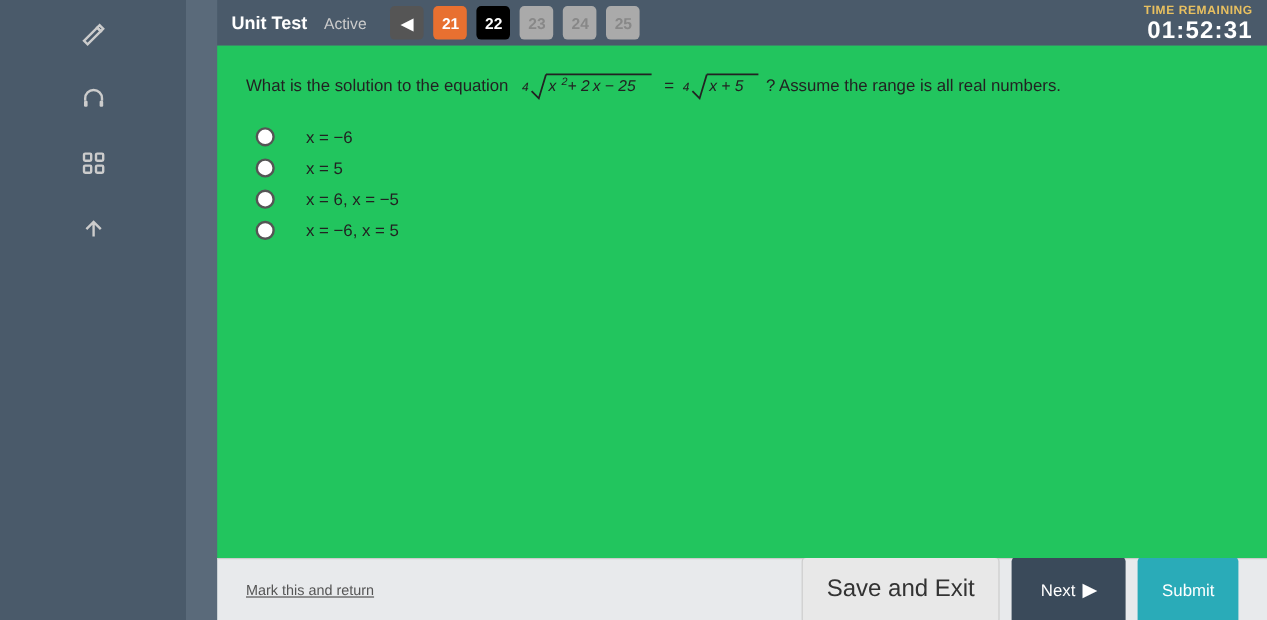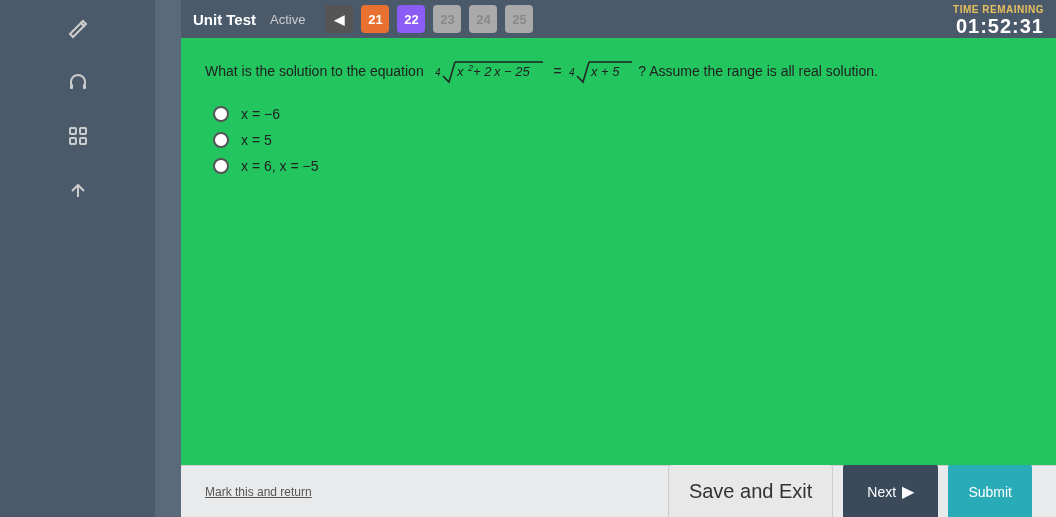--- a/index.html
+++ b/index.html
@@ -99,7 +99,7 @@
     }
 
     .nav-btn-teal {
-      background-color: #8b5cf6;
+      background-color: #000000;
     }
 
     .nav-btn-gray {

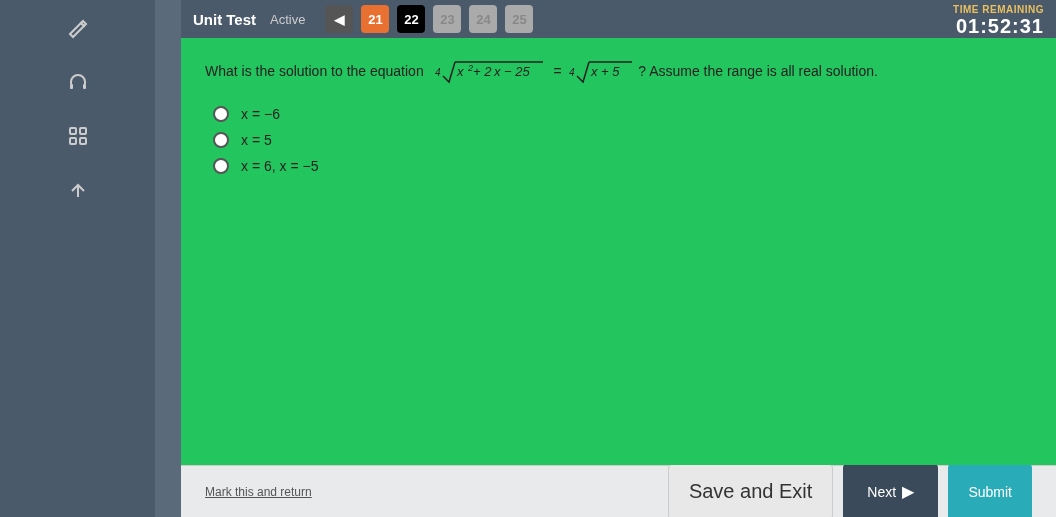--- a/index.html
+++ b/index.html
@@ -327,7 +327,7 @@
           <text x="32" y="18" font-size="13" fill="#222"> + 5</text>
         </svg>
       </span>
-      <span>? Assume the range is all real solution.</span>
+      <span>? Assume the range is all real numbers.</span>
     </div>
 
     <div class="options-list">

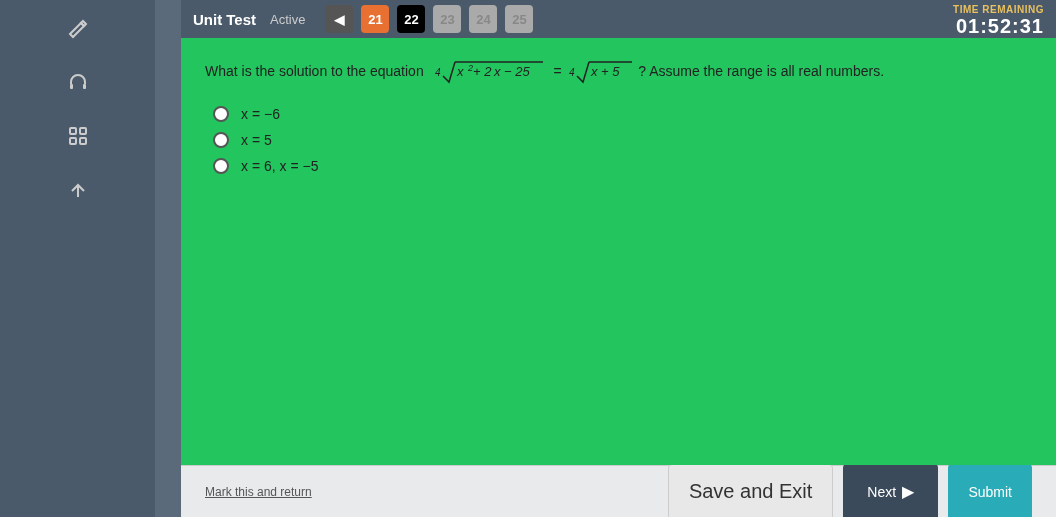--- a/index.html
+++ b/index.html
@@ -159,7 +159,7 @@
     .option-item {
       display: flex;
       align-items: center;
-      gap: 12px;
+      gap: 26px;
       font-size: 14px;
       color: #222;
       cursor: pointer;

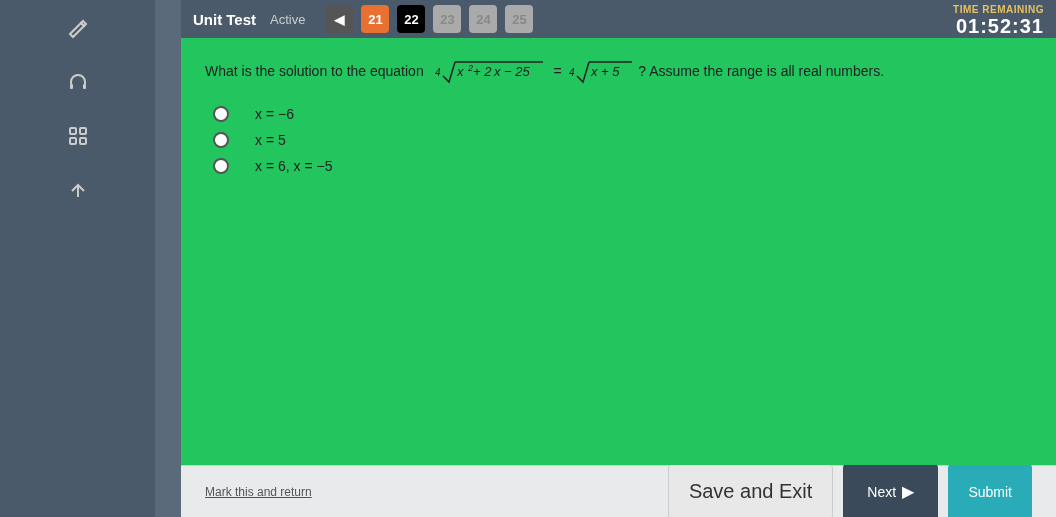--- a/index.html
+++ b/index.html
@@ -346,6 +346,11 @@
         <div class="option-radio"></div>
         <span>x = 6, x = −5</span>
       </label>
+      <label class="option-item">
+
+        <div class="option-radio"></div>
+        <span>x = −6, x = 5</span>
+      </label>
     </div>
   </div>
 

